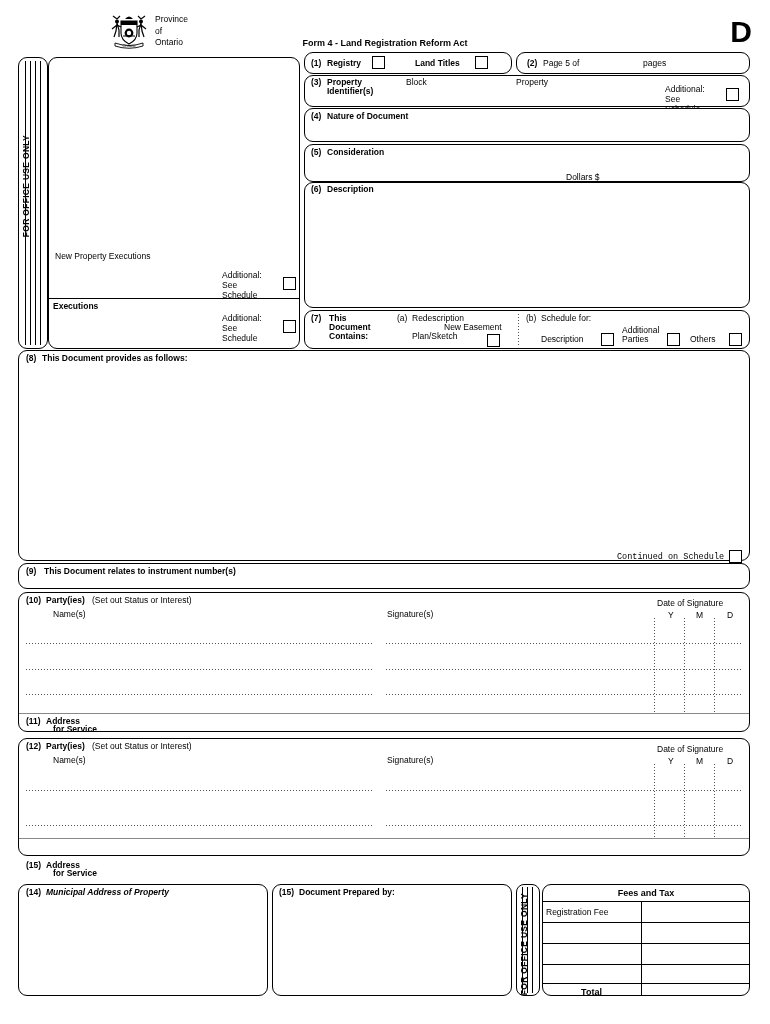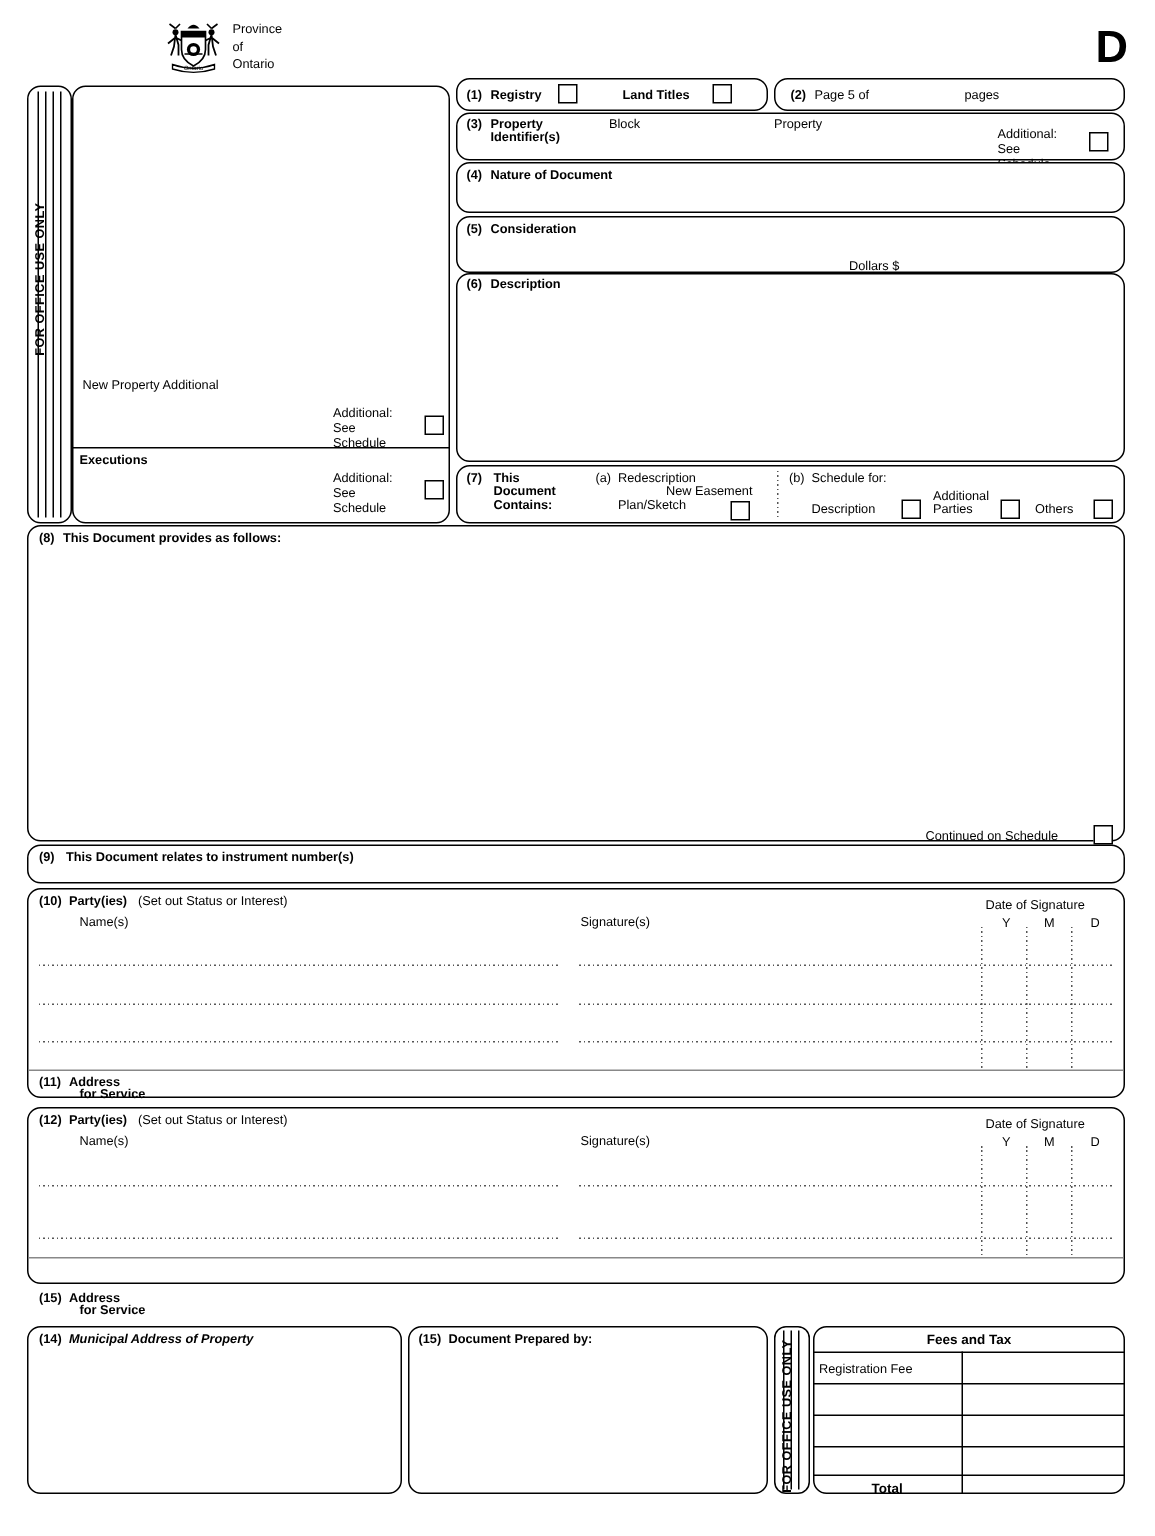--- a/index.html
+++ b/index.html
@@ -96,6 +96,7 @@
     <div>Ontario</div>
   </div>
 
+  <div class="subtitle">Form 4 - Land Registration Reform Act</div>
   <div class="dcode">D</div>
 
   <div class="abs" style="left:18px;top:57px;width:30px;height:292px;">

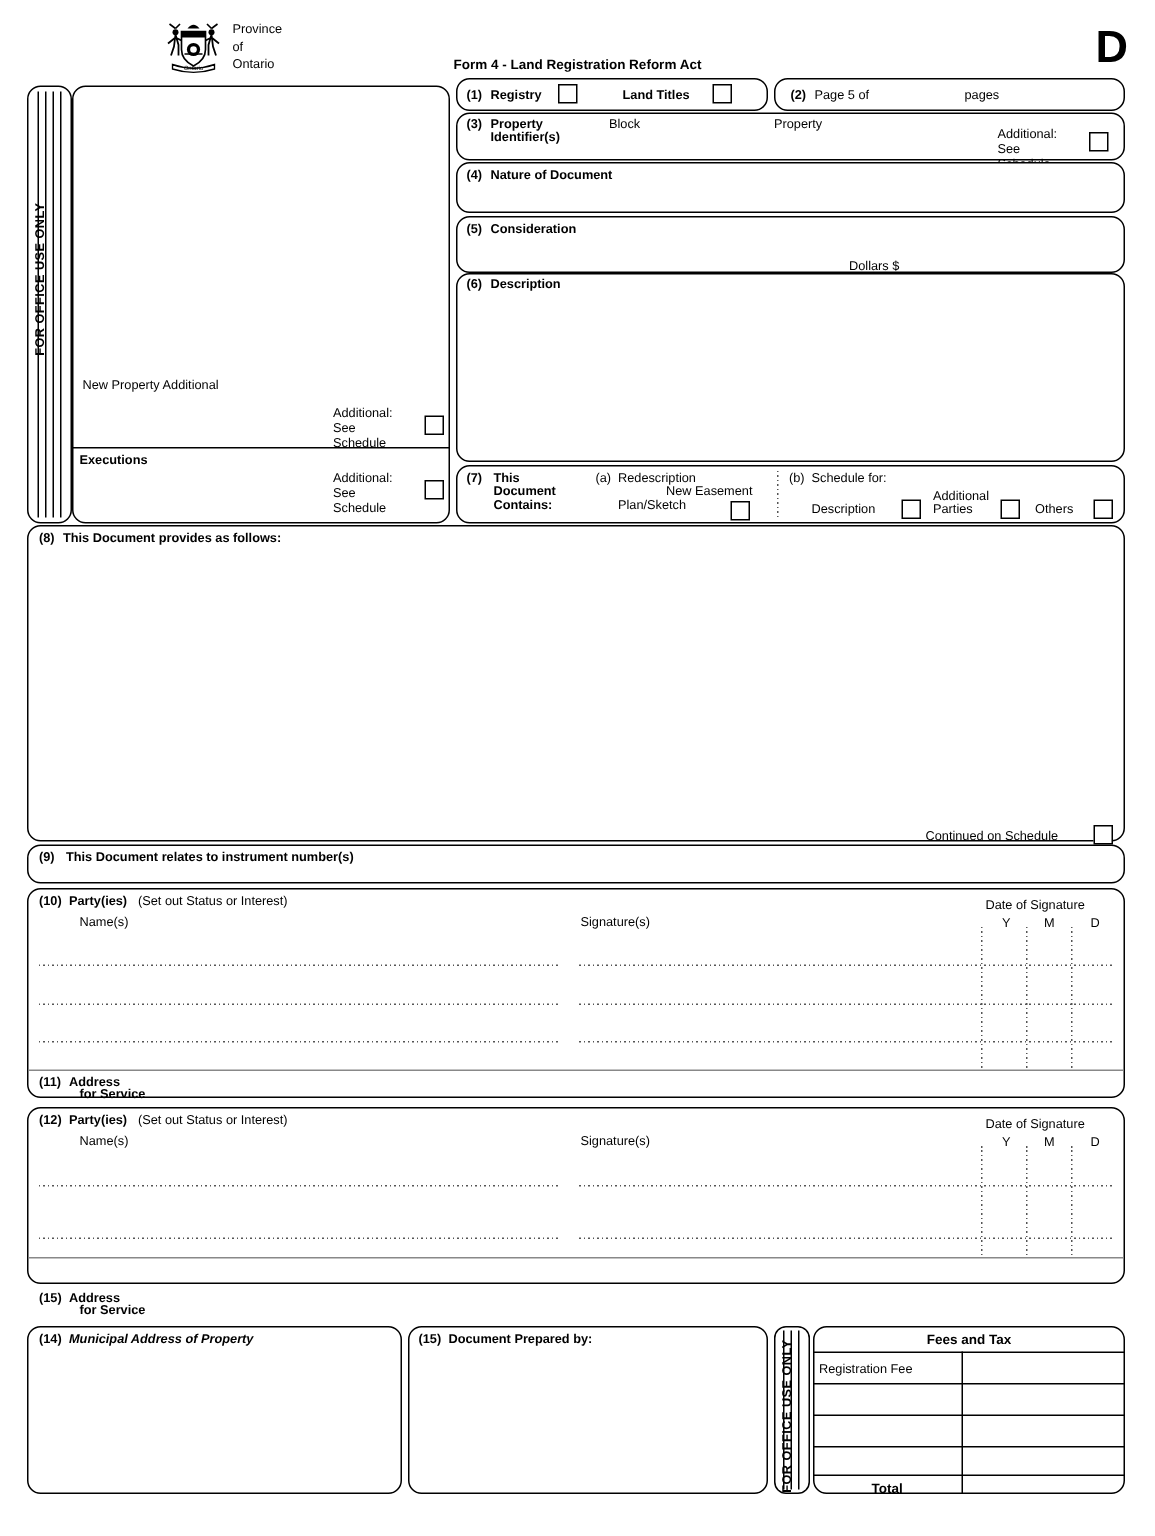--- a/index.html
+++ b/index.html
@@ -110,7 +110,7 @@
   <div class="vtext" style="left:21px;top:135px;">FOR OFFICE USE ONLY</div>
 
   <div class="bx" style="left:48px;top:57px;width:252px;height:292px;"></div>
-  <div class="lbl" style="position:absolute;left:55px;top:251px;">New Property Additional</div>
+  <div class="lbl" style="position:absolute;left:55px;top:251px;">New Property Executions</div>
   <div class="abs" style="left:222px;top:270px;">
     <div class="lbl">Additional:</div>
     <div class="lbl">See</div>

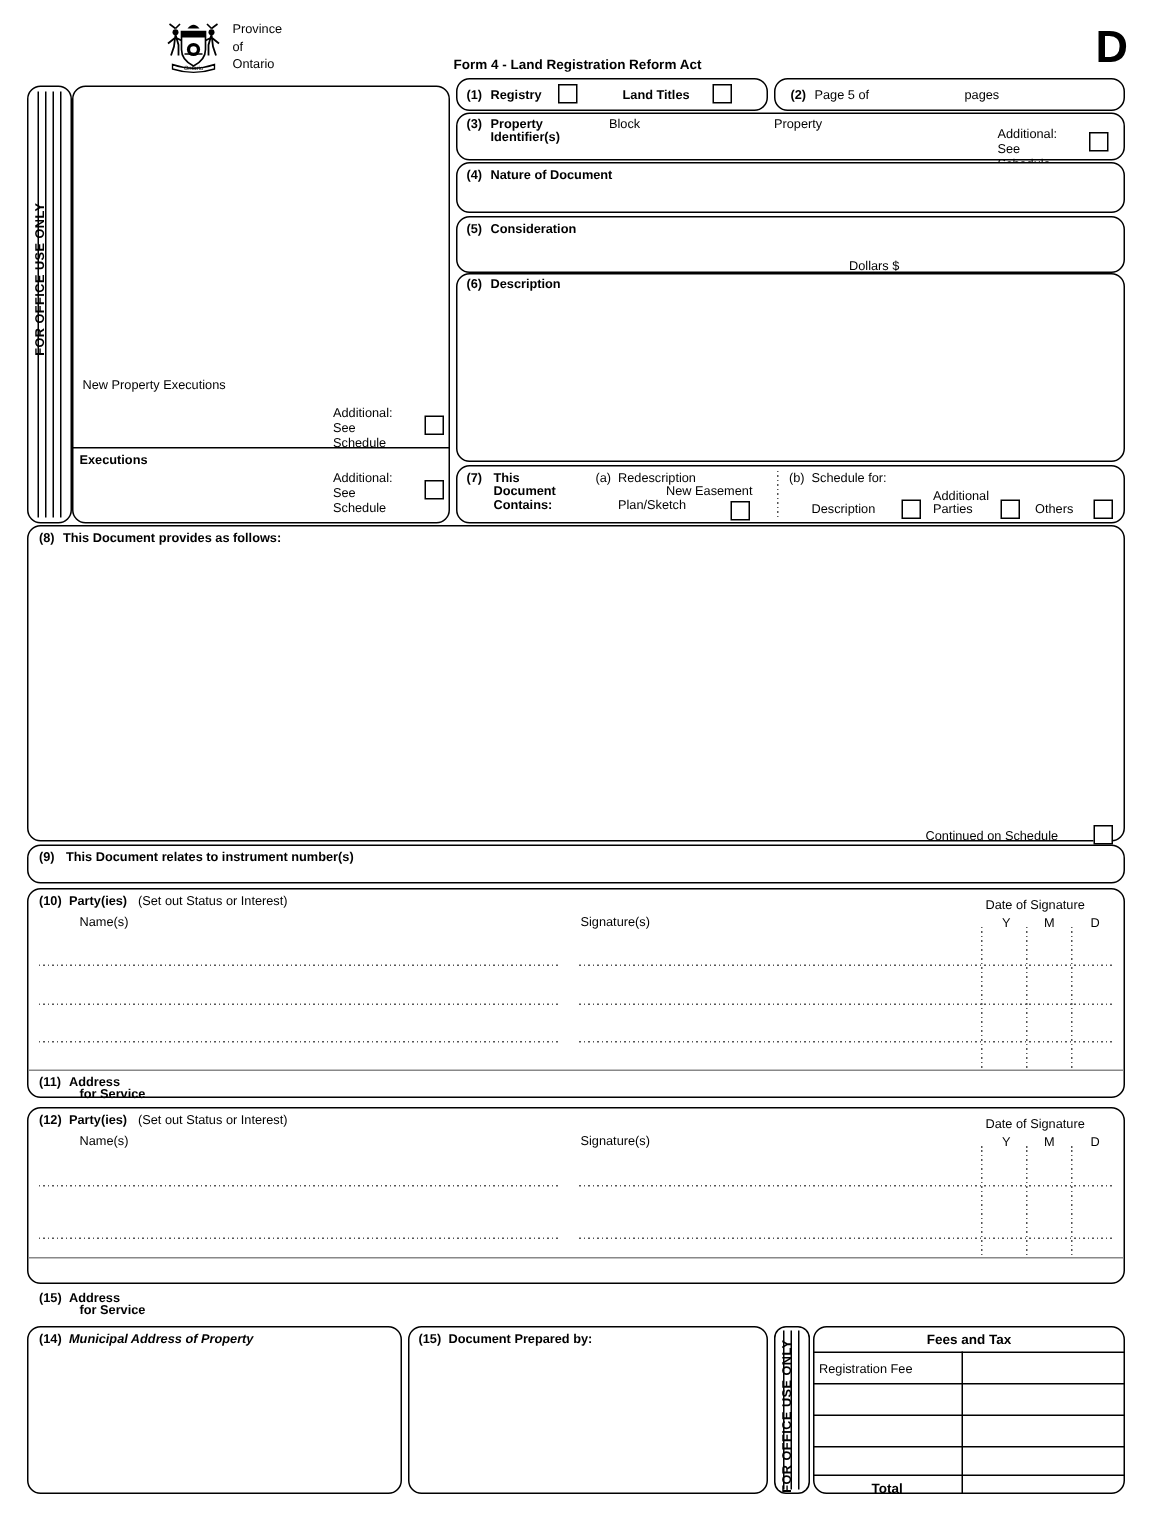--- a/index.html
+++ b/index.html
@@ -192,7 +192,7 @@
   <div class="bx" style="left:18px;top:350px;width:732px;height:211px;"></div>
   <div class="lbl bold" style="position:absolute;left:26px;top:353px;">(8)</div>
   <div class="lbl bold" style="position:absolute;left:42px;top:353px;">This Document provides as follows:</div>
-  <div class="lbl" style="position:absolute;left:617px;top:552px;">Continued on Schedule</div>
+  <div class="lbl" style="position:absolute;left:617px;top:552px;font-family:Liberation Mono, monospace;">Continued on Schedule</div>
   <div class="cb" style="left:729px;top:550px;"></div>
 
   <div class="bx" style="left:18px;top:563px;width:732px;height:26px;"></div>

